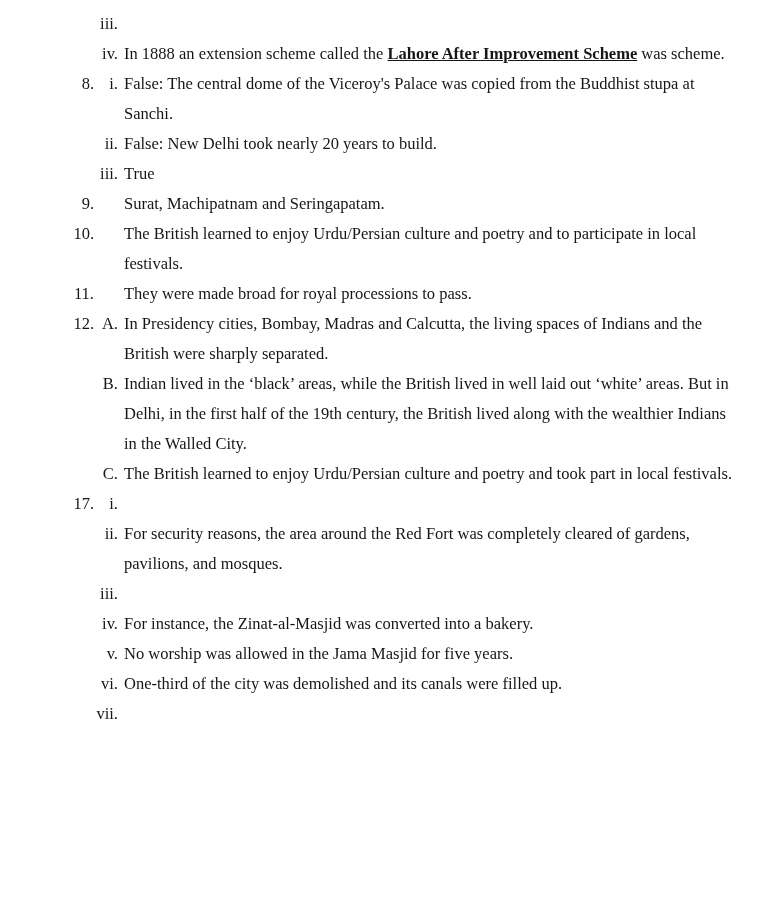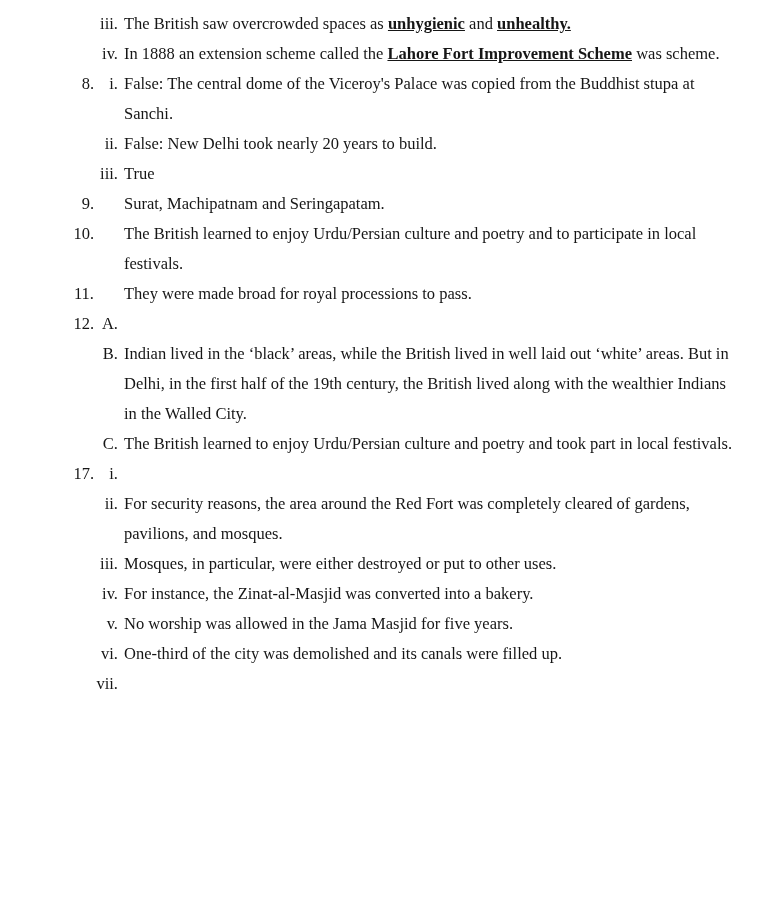--- a/index.html
+++ b/index.html
@@ -92,7 +92,6 @@
       <li class="row">
         <span class="num blank"></span>
         <span class="sub">iii.</span>
-        <span class="txt"><span>The British saw overcrowded spaces as </span><b class="em">unhygienic</b><span> and </span><b class="em">unhealthy.</b></span>
       </li>
       <li class="row">
         <span class="num blank"></span>

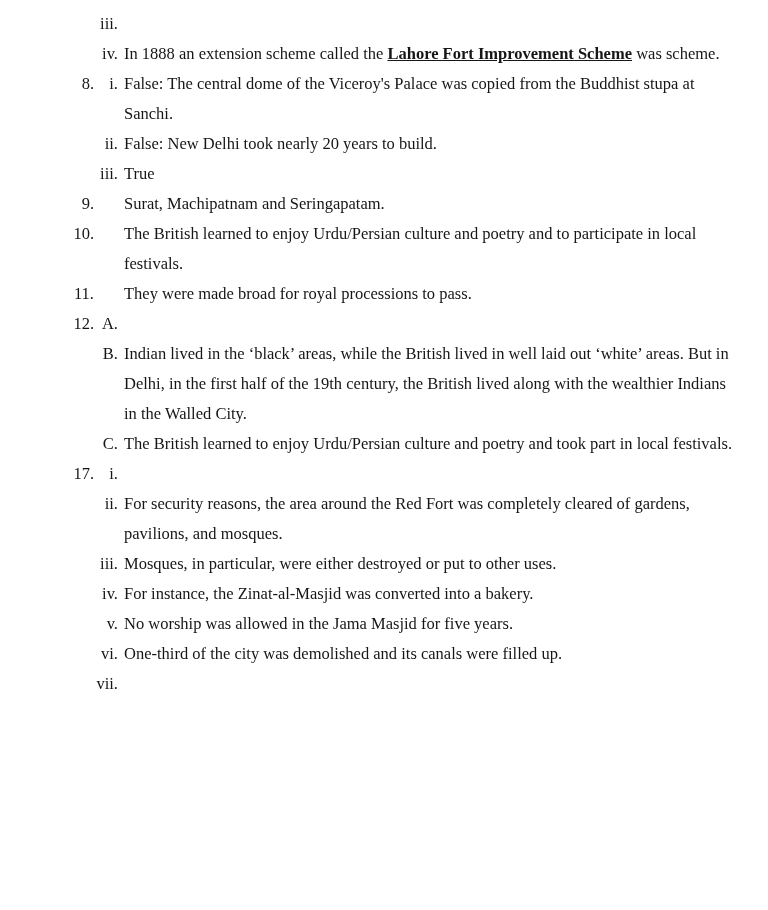--- a/index.html
+++ b/index.html
@@ -96,7 +96,7 @@
       <li class="row">
         <span class="num blank"></span>
         <span class="sub">iv.</span>
-        <span class="txt"><span>In 1888 an extension scheme called the </span><b class="em">Lahore Fort Improvement Scheme</b><span> was scheme.</span></span>
+        <span class="txt"><span>In 1888 an extension scheme called the </span><b class="em">Lahore After Improvement Scheme</b><span> was scheme.</span></span>
       </li>
       <li class="row">
         <span class="num">8.</span>

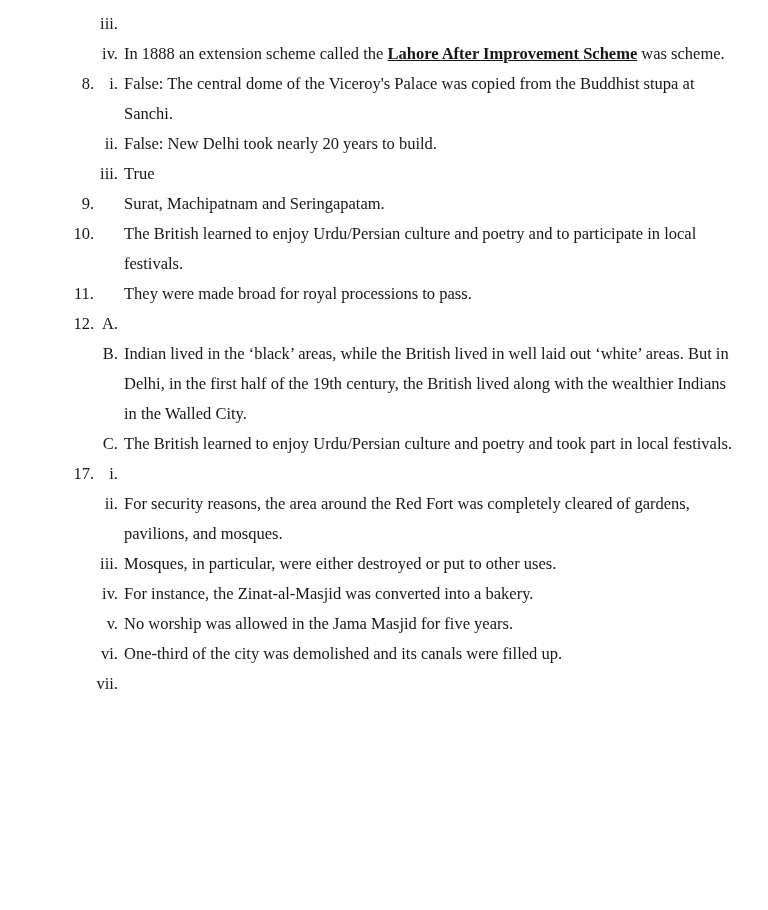--- a/index.html
+++ b/index.html
@@ -131,6 +131,7 @@
       <li class="row">
         <span class="num">12.</span>
         <span class="sub">A.</span>
+        <span class="txt"><span>In Presidency cities, Bombay, Madras and Calcutta, the living spaces of Indians and the British were sharply separated.</span></span>
       </li>
       <li class="row">
         <span class="num blank"></span>

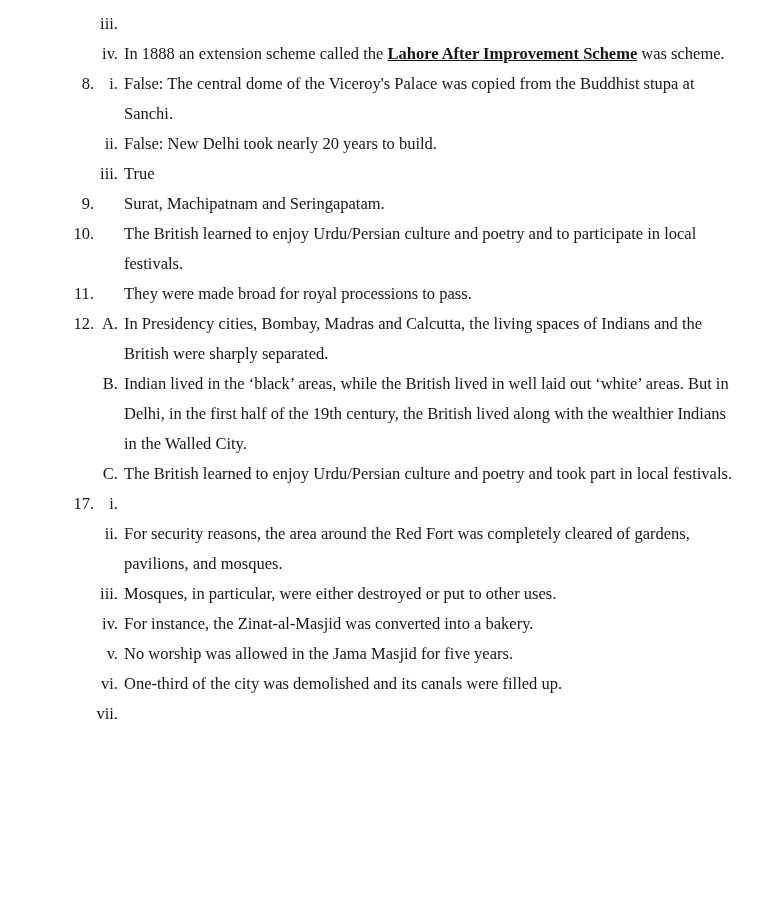--- a/index.html
+++ b/index.html
@@ -155,7 +155,6 @@
       <li class="row">
         <span class="num blank"></span>
         <span class="sub">iii.</span>
-        <span class="txt"><span>Mosques, in particular, were either destroyed or put to other uses.</span></span>
       </li>
       <li class="row">
         <span class="num blank"></span>

